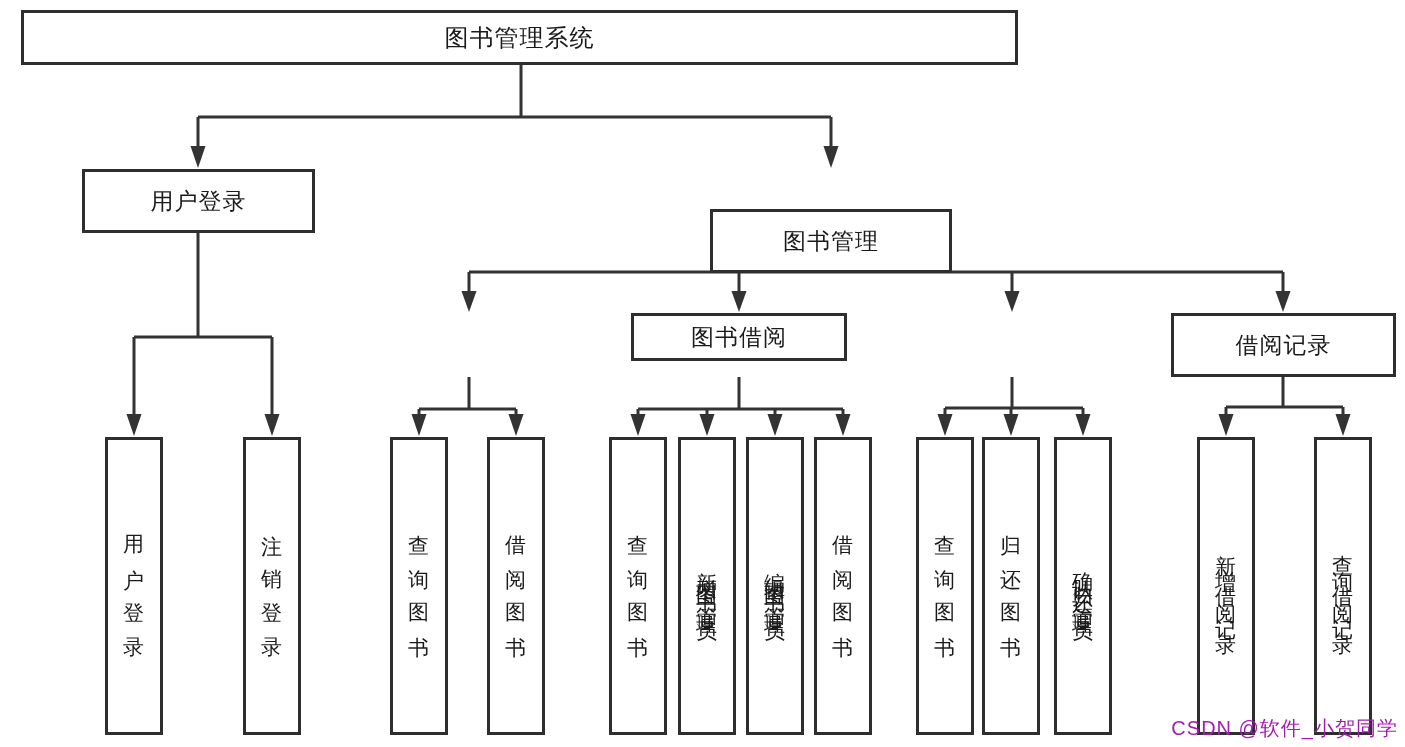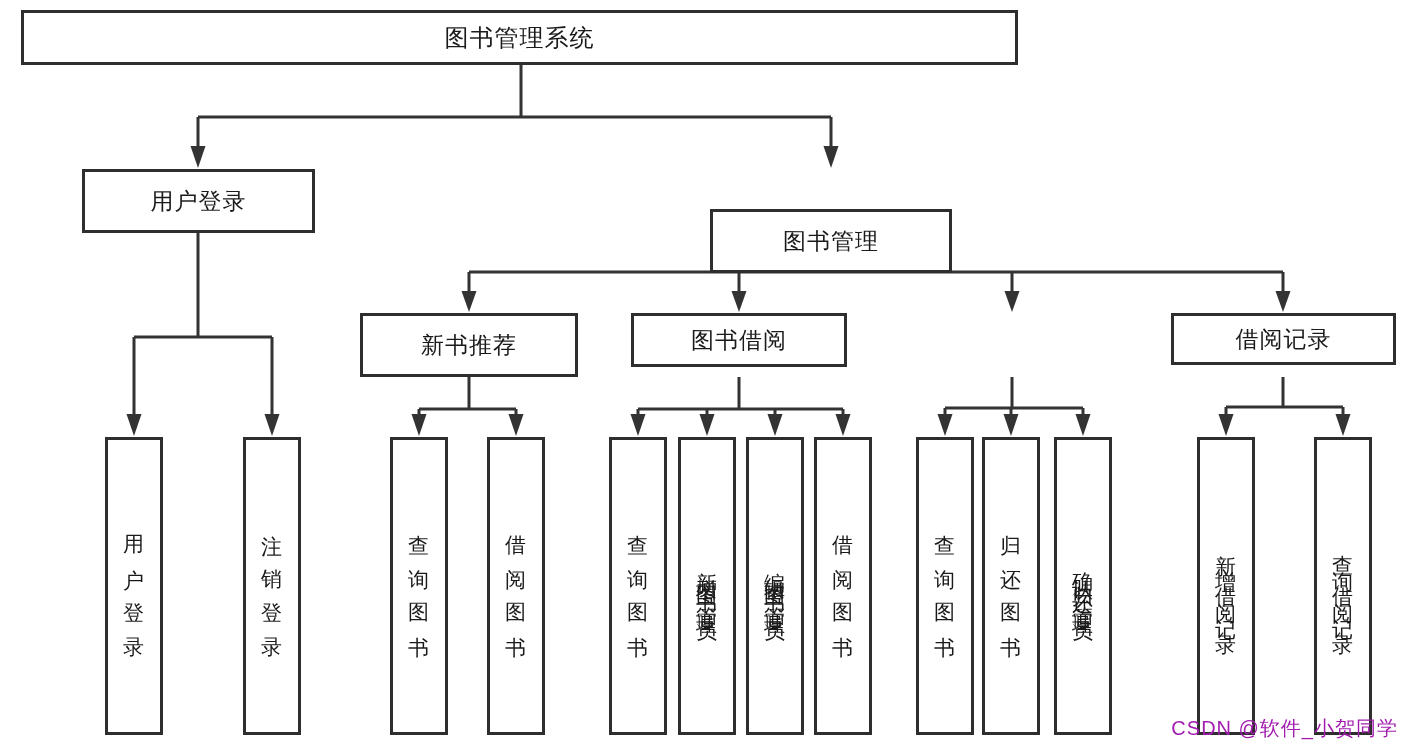--- a/index.html
+++ b/index.html
@@ -119,9 +119,6 @@
     <span>图书管理</span>
   </div>
 
-  <div class="node hnode n-new">
-    <span>新书推荐</span>
-  </div>
   <div class="node hnode n-borrow">
     <span>图书借阅</span>
   </div>

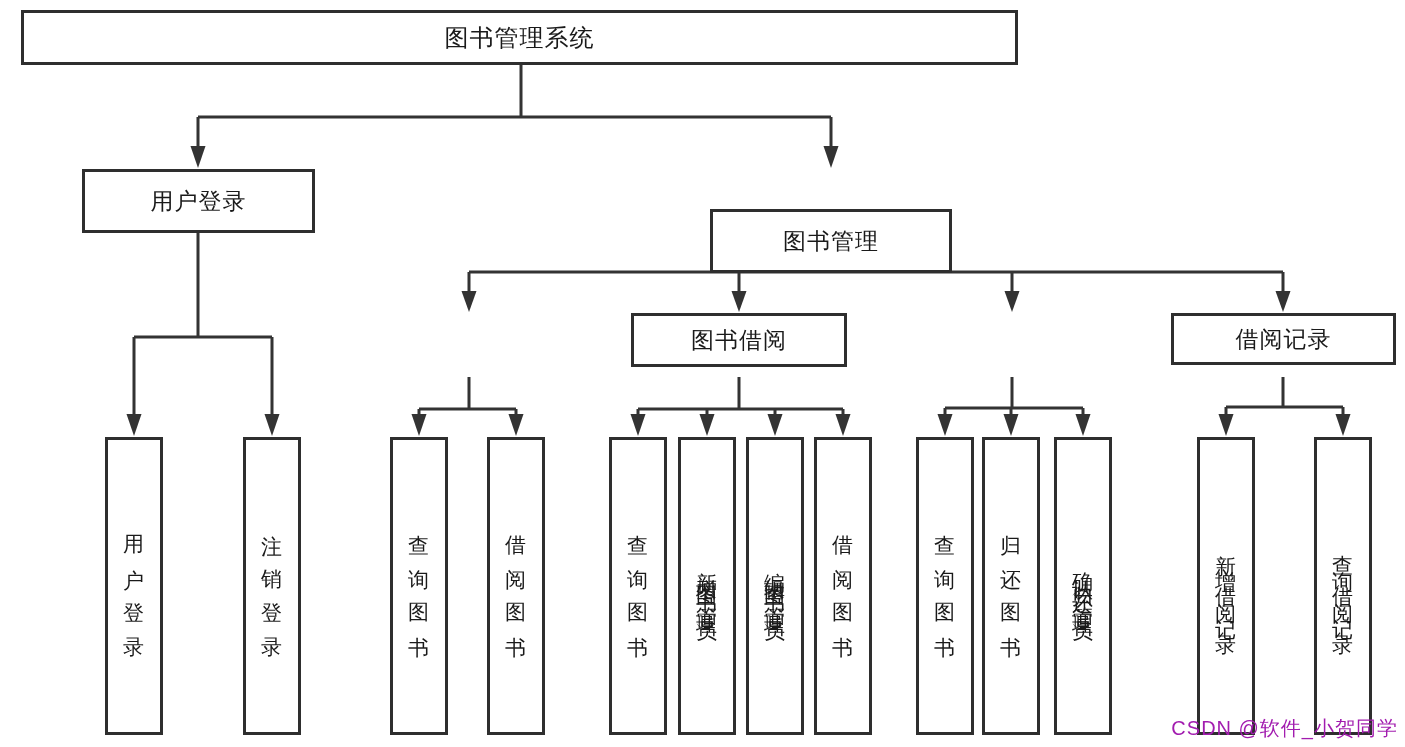--- a/index.html
+++ b/index.html
@@ -40,7 +40,7 @@
   .n-login   { left: 82px;  top: 169px; width: 233px; height: 64px; }
   .n-mgmt    { left: 710px; top: 169px; width: 242px; height: 64px; margin-top: 40px; }
   .n-new     { left: 360px; top: 313px; width: 218px; height: 64px; }
-  .n-borrow  { left: 631px; top: 313px; width: 216px; height: 54px; }
+  .n-borrow  { left: 631px; top: 313px; width: 216px; height: 48px; }
   .n-current { left: 903px; top: 313px; width: 218px; height: 64px; }
   .n-records { left: 1171px;top: 313px; width: 225px; height: 52px; }
   .leaf      { top: 437px; width: 58px; height: 298px; }

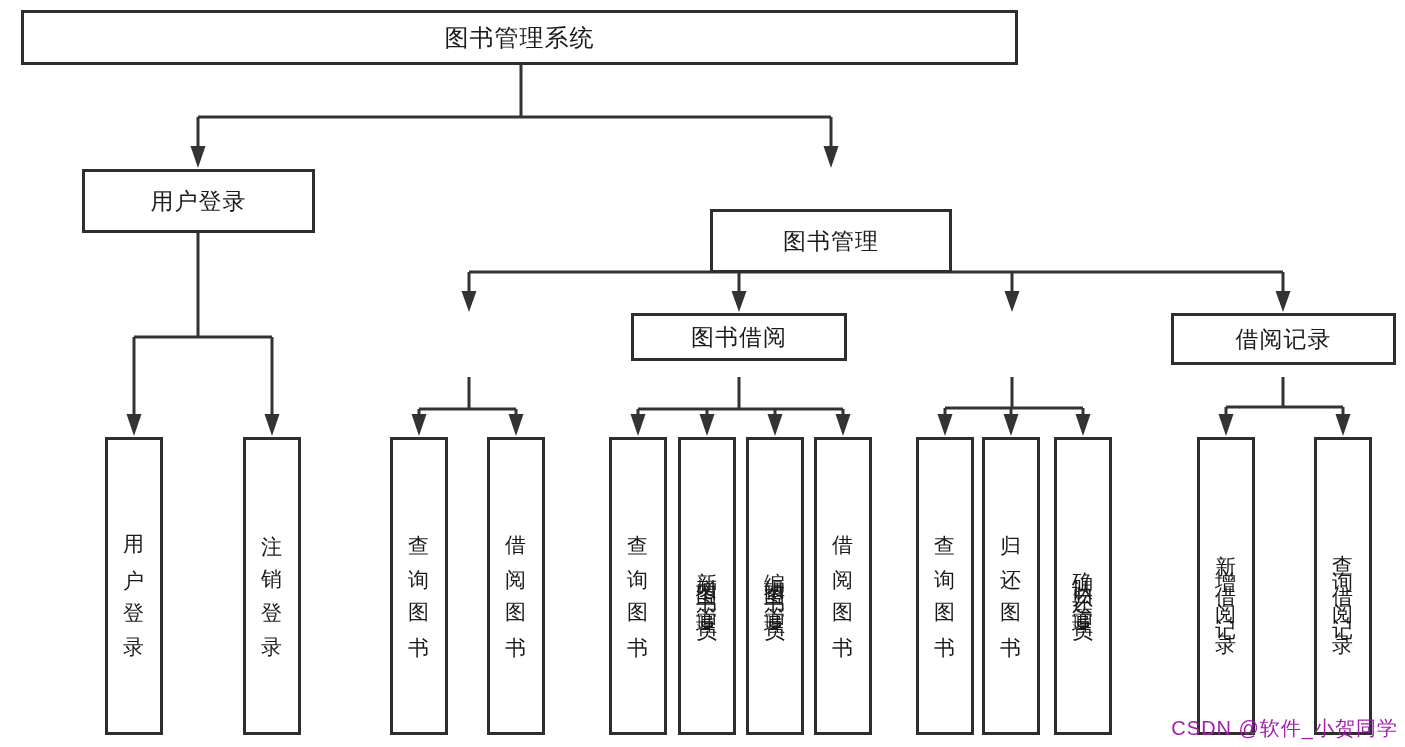--- a/index.html
+++ b/index.html
@@ -42,7 +42,7 @@
   .n-new     { left: 360px; top: 313px; width: 218px; height: 64px; }
   .n-borrow  { left: 631px; top: 313px; width: 216px; height: 48px; }
   .n-current { left: 903px; top: 313px; width: 218px; height: 64px; }
-  .n-records { left: 1171px;top: 313px; width: 225px; height: 52px; }
+  .n-records { left: 1171px;top: 313px; width: 225px; height: 64px; }
   .leaf      { top: 437px; width: 58px; height: 298px; }
   .l1  { left: 105px; }  .l2  { left: 243px; }
   .l3  { left: 390px; }  .l4  { left: 487px; }

